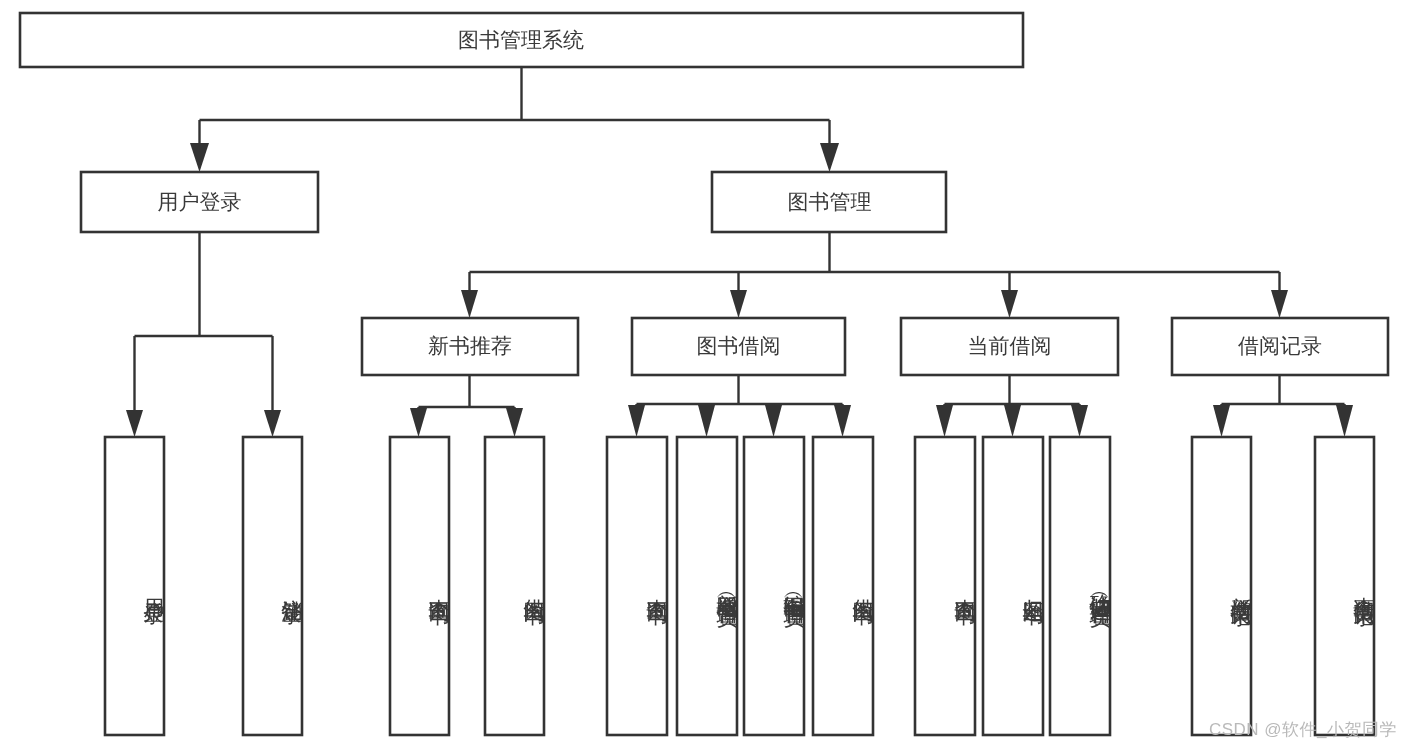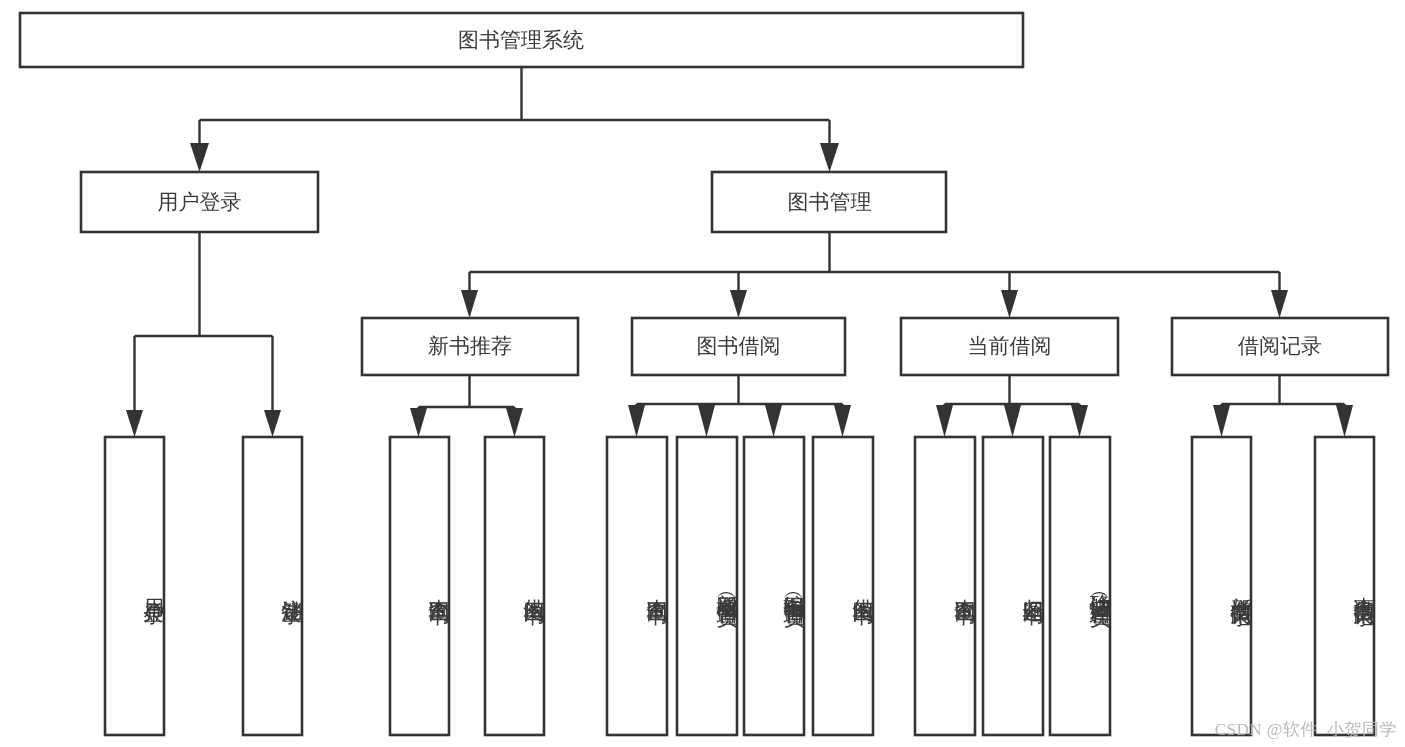--- a/index.html
+++ b/index.html
@@ -66,7 +66,7 @@
     position: absolute;
     right: 8px;
     bottom: 6px;
-    font-family: Liberation Serif, serif;
+    font-family: Liberation Sans, sans-serif;
     font-size: 17px;
     color: #b9b9b9;
     white-space: nowrap;

